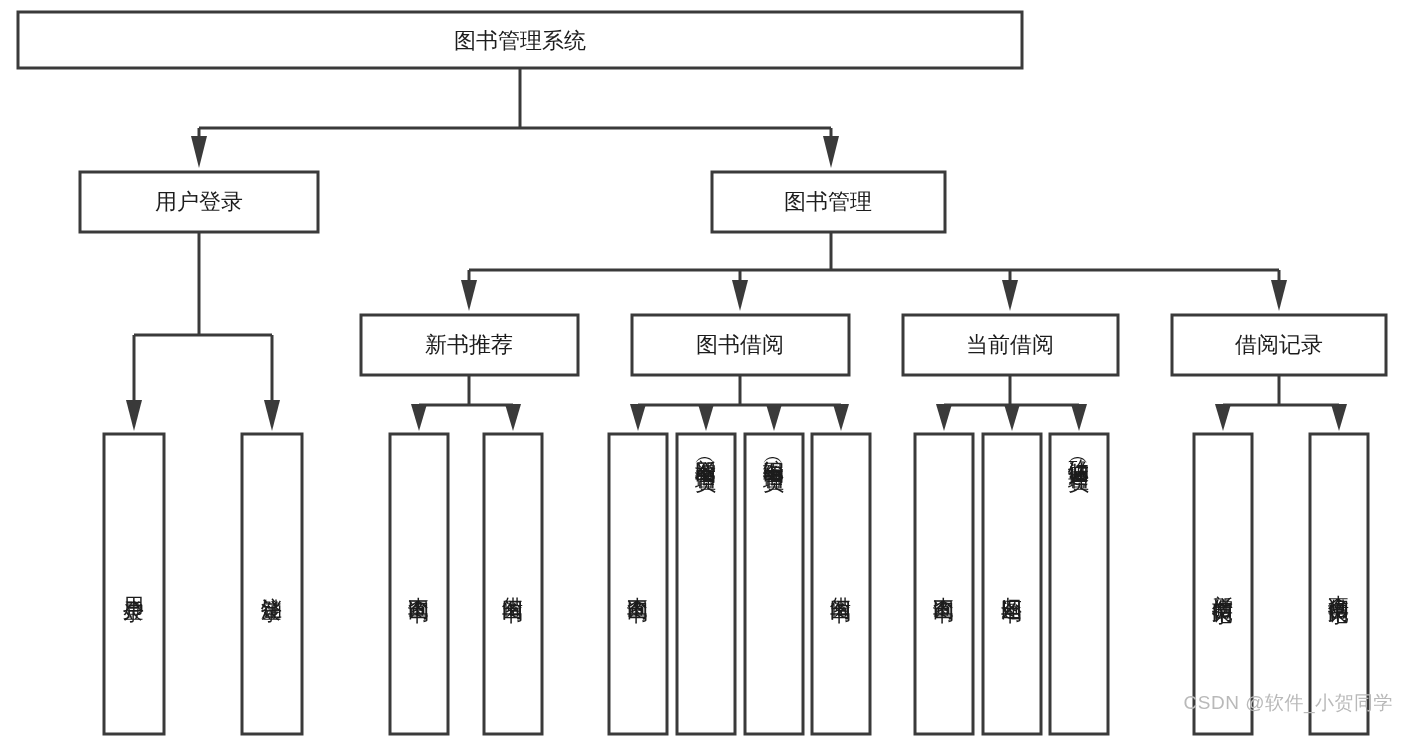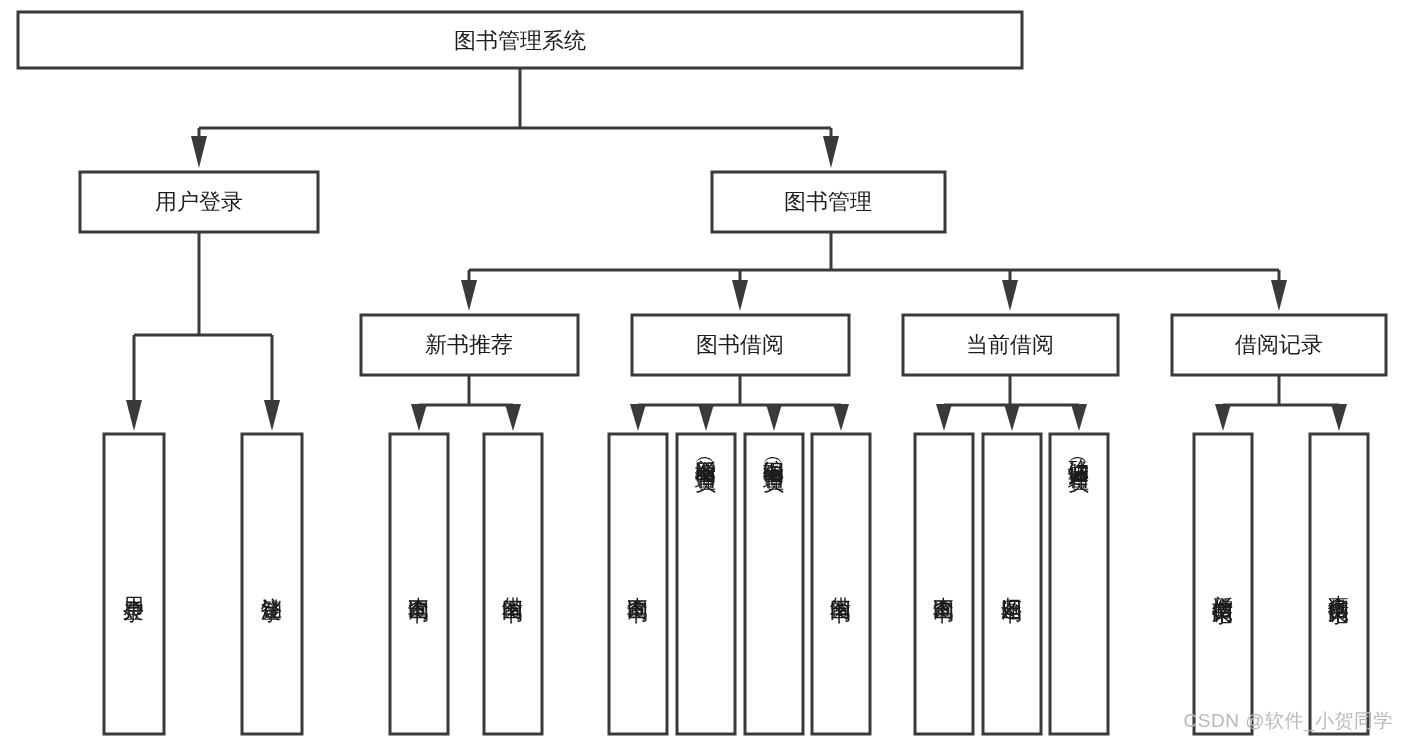--- a/index.html
+++ b/index.html
@@ -35,7 +35,7 @@
   }
   .watermark{
     position:absolute;
-    right:12px;bottom:6px;
+    right:12px;bottom:24px;
     font-family:"Liberation Sans","DejaVu Sans",sans-serif;
     font-size:19px;
     color:#b9b9b9;

